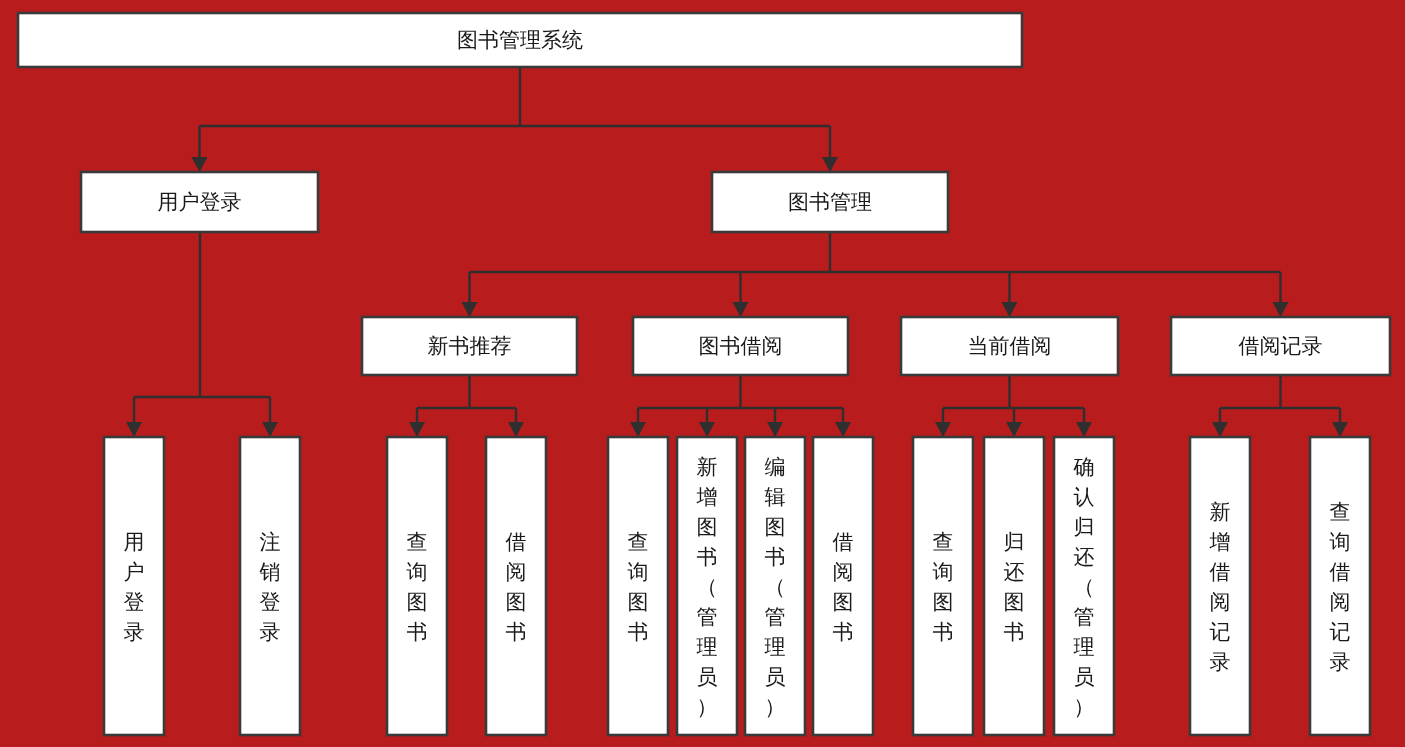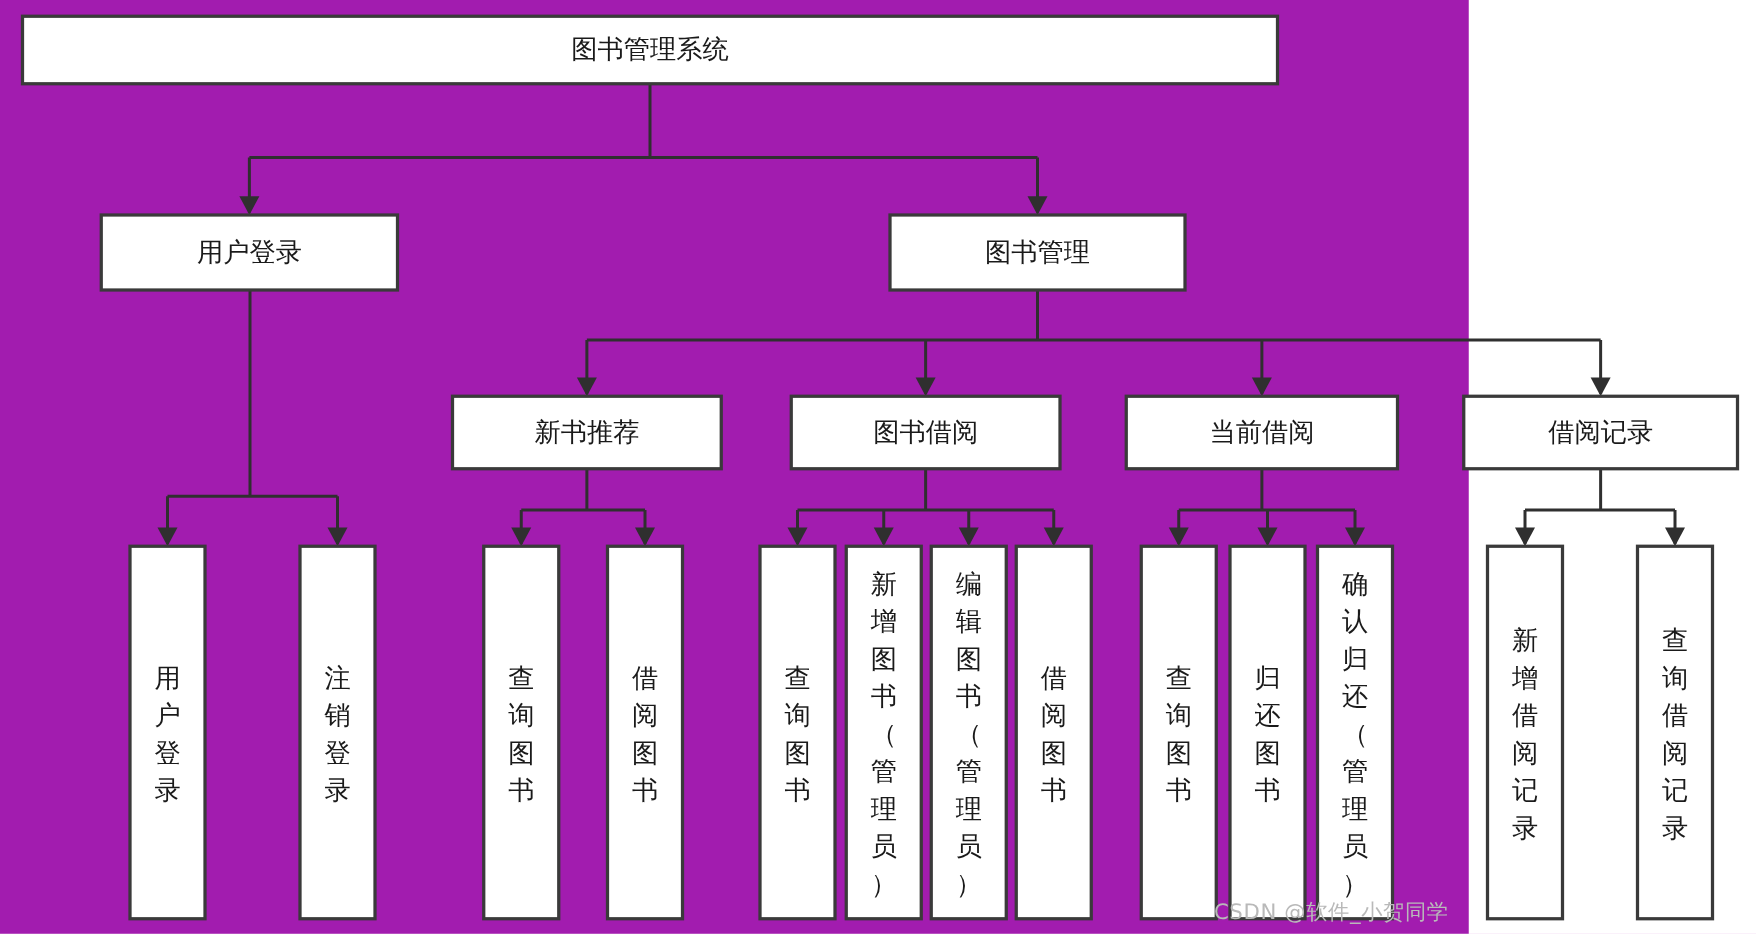--- a/index.html
+++ b/index.html
@@ -17,9 +17,9 @@
   }
   #diagram-root {
     position: relative;
-    width: 1175px;
+    width: 1405px;
     height: 747px;
-    background: #a21caf;
+    background: #b91c1c;
   }
   svg#tree-svg {
     position: absolute;

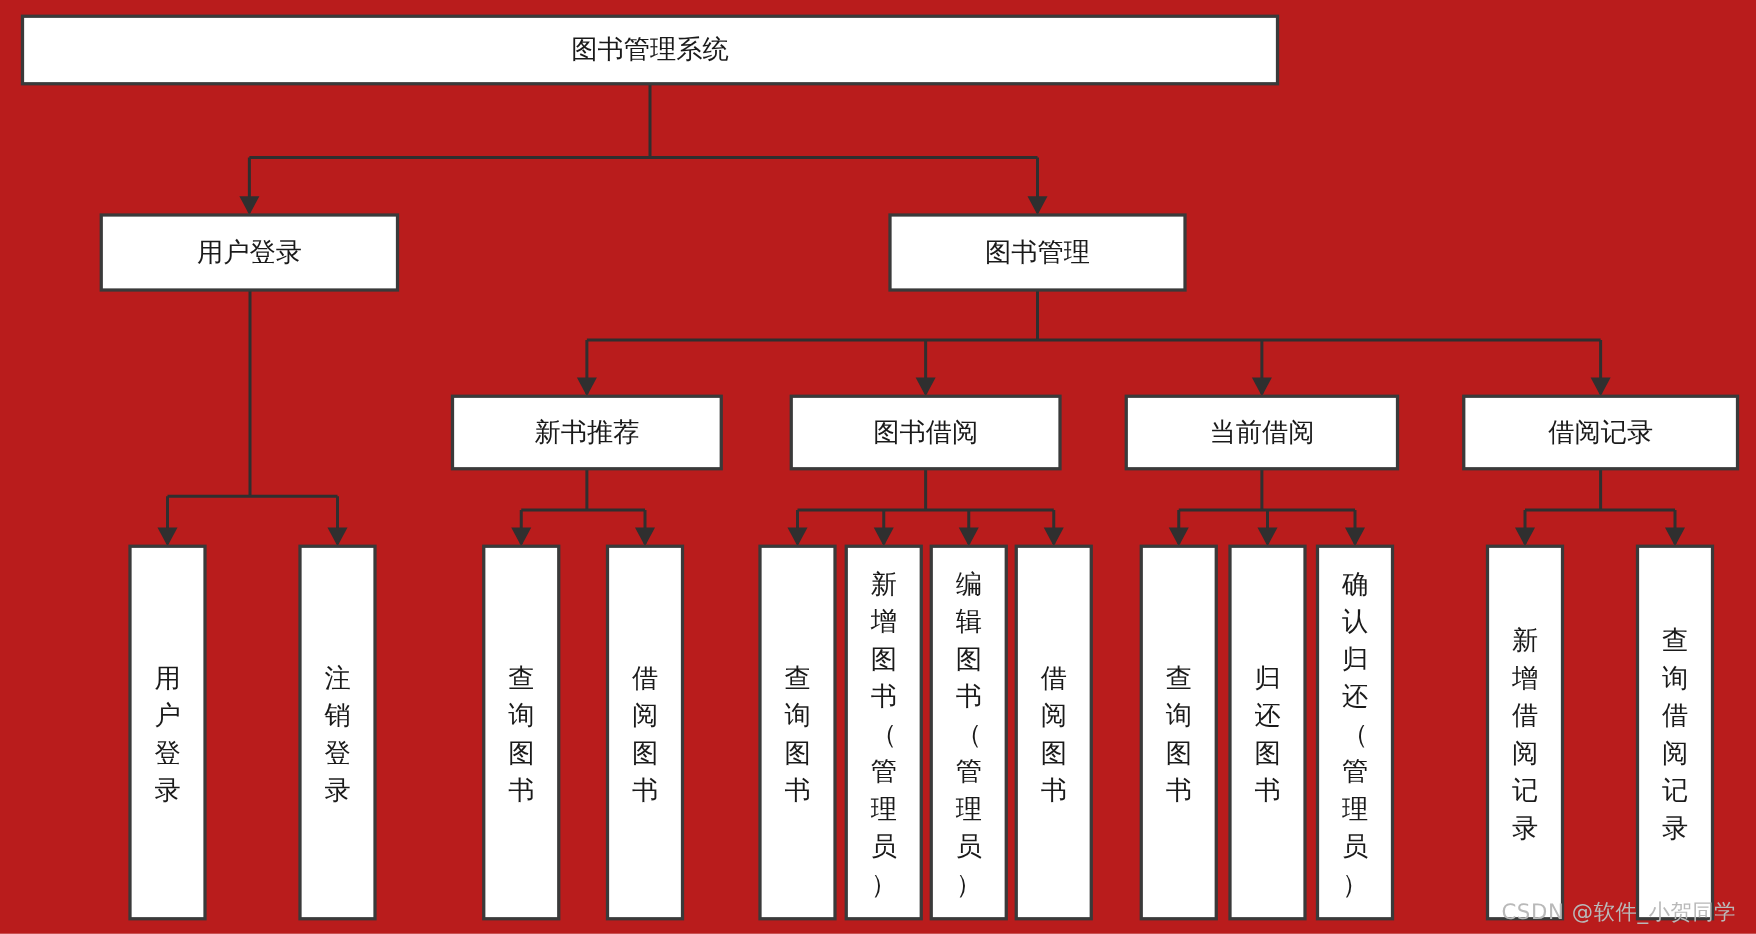--- a/index.html
+++ b/index.html
@@ -212,7 +212,6 @@
         </g>
       </g>
   </svg>
-  <div class="watermark">CSDN @软件_小贺同学</div>
 </div>
 
 </body></html>

